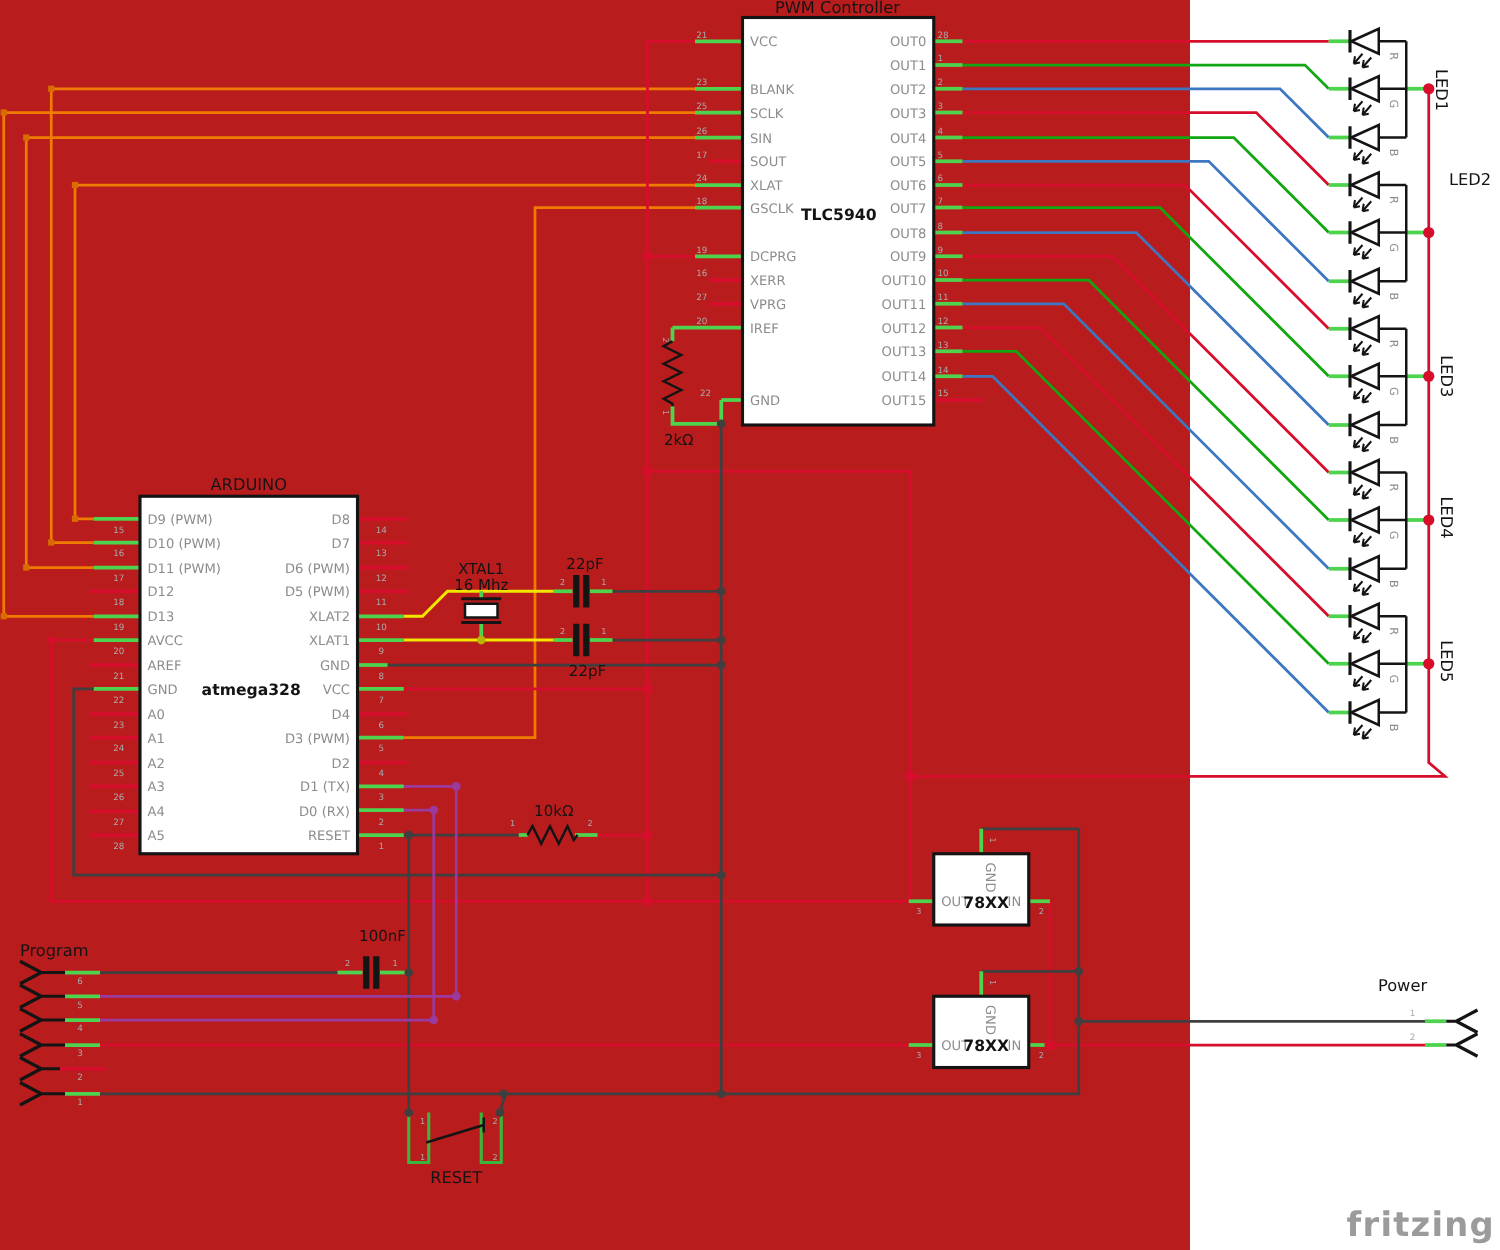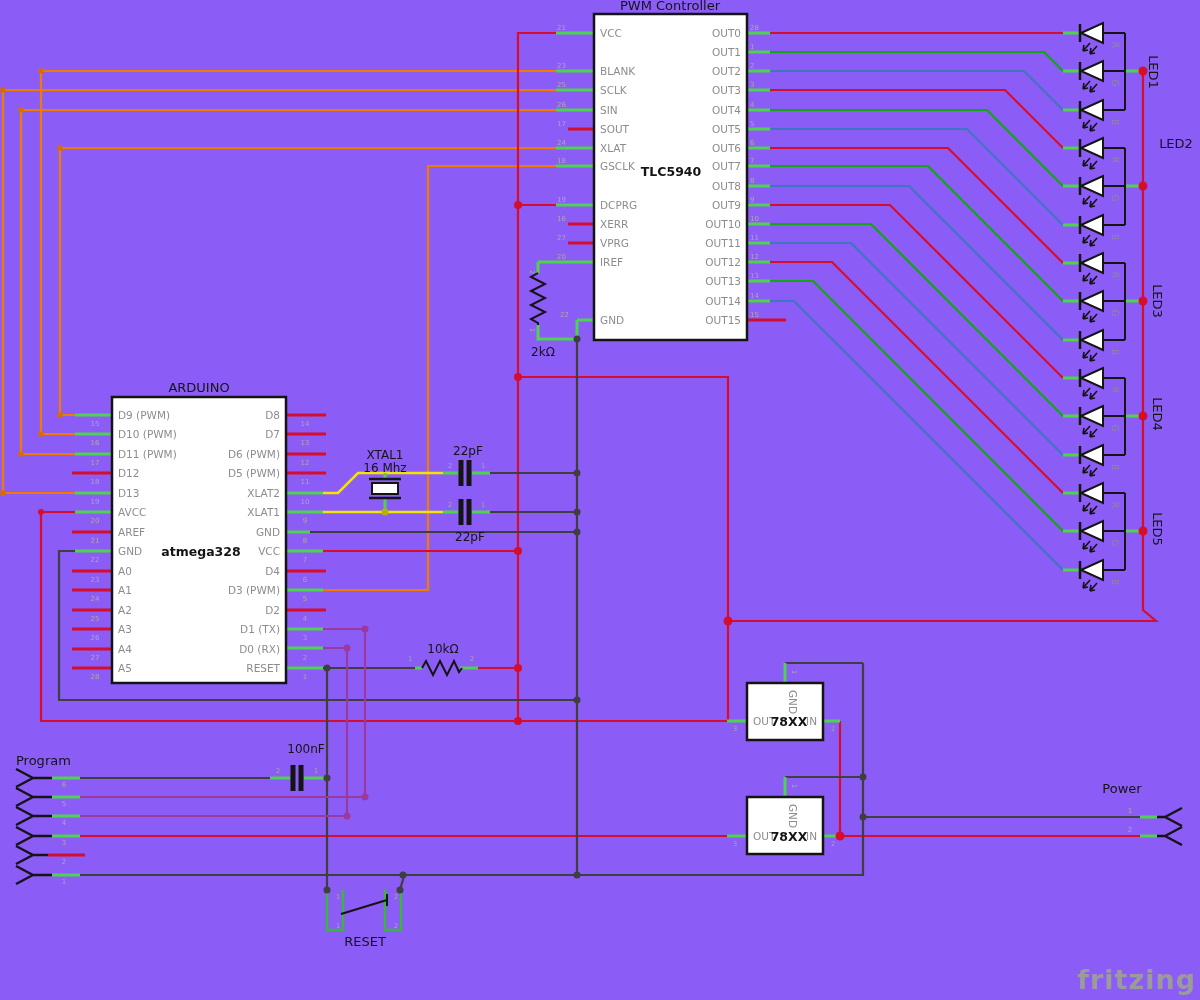--- a/index.html
+++ b/index.html
@@ -3,7 +3,7 @@
 <meta charset="utf-8">
 <style>
   html,body{margin:0;padding:0;background:#fff;}
-  .wrap{width:1200px;height:1000px;position:relative;background:#8b5cf6;font-family:"DejaVu Sans",sans-serif;}
+  .wrap{width:952px;height:1000px;position:relative;background:#b91c1c;font-family:"DejaVu Sans",sans-serif;}
   svg text{font-family:"DejaVu Sans","Liberation Sans",sans-serif;}
   .pn{font-size:10.5px;fill:#8c8c8c;}
   .pnum{font-size:7px;fill:#a9a9a9;}

